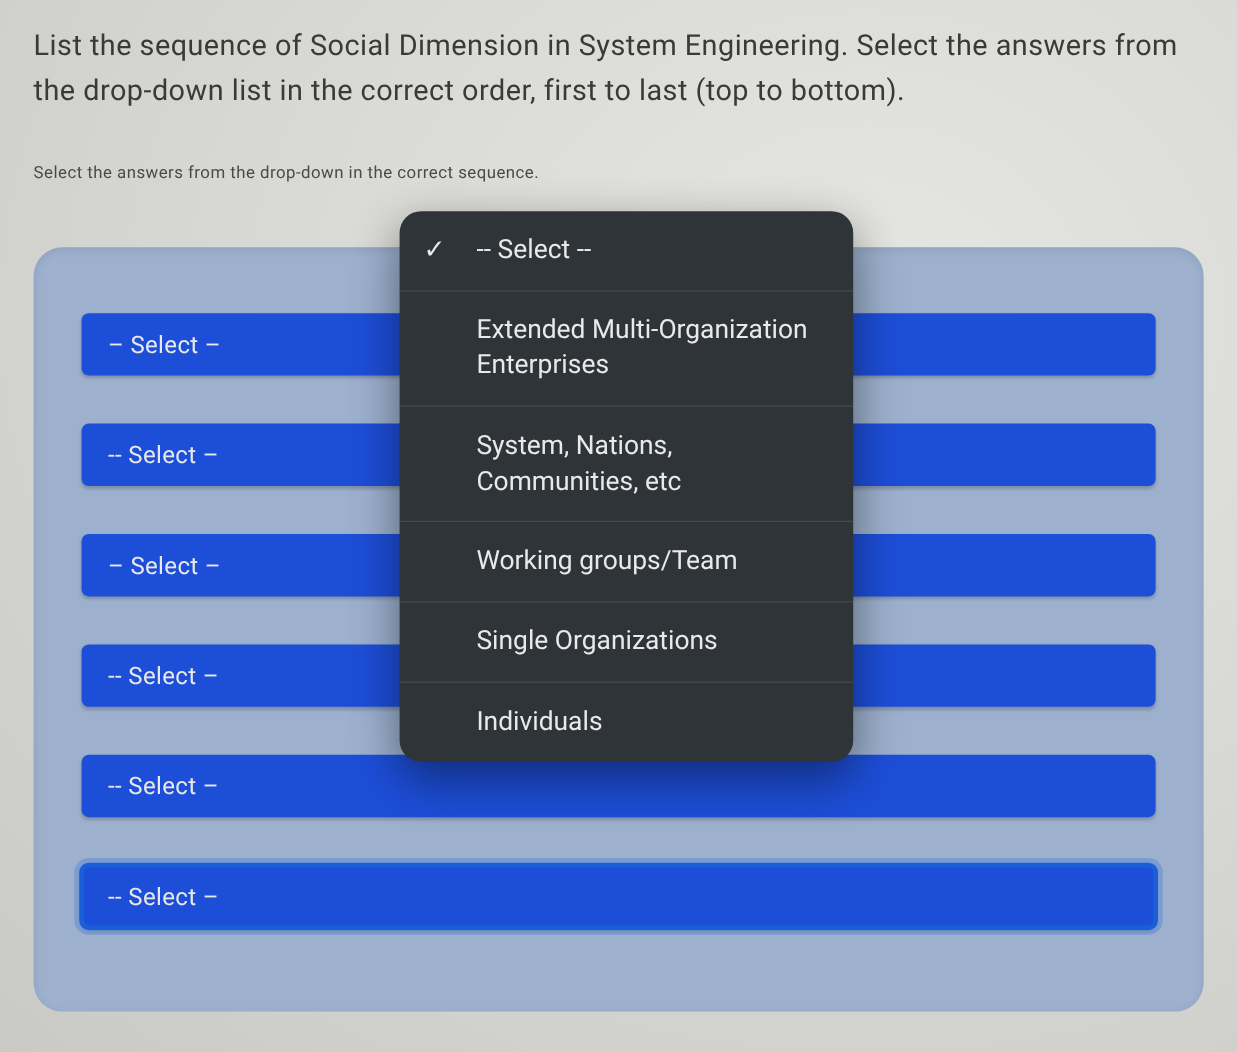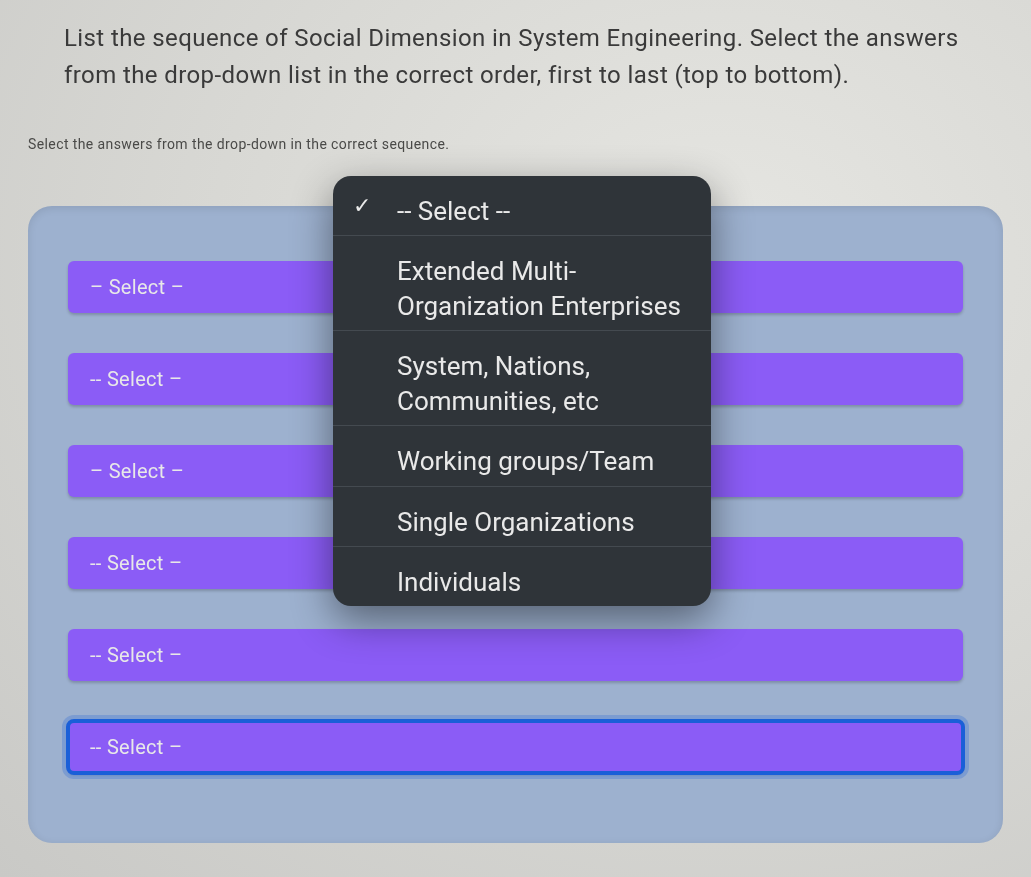--- a/index.html
+++ b/index.html
@@ -21,7 +21,6 @@
       letter-spacing: 0.4px;
       color: #3a3a3a;
       margin-bottom: 40px;
-      margin-left: 36px;
     }
     .instruction {
       font-size: 14px;

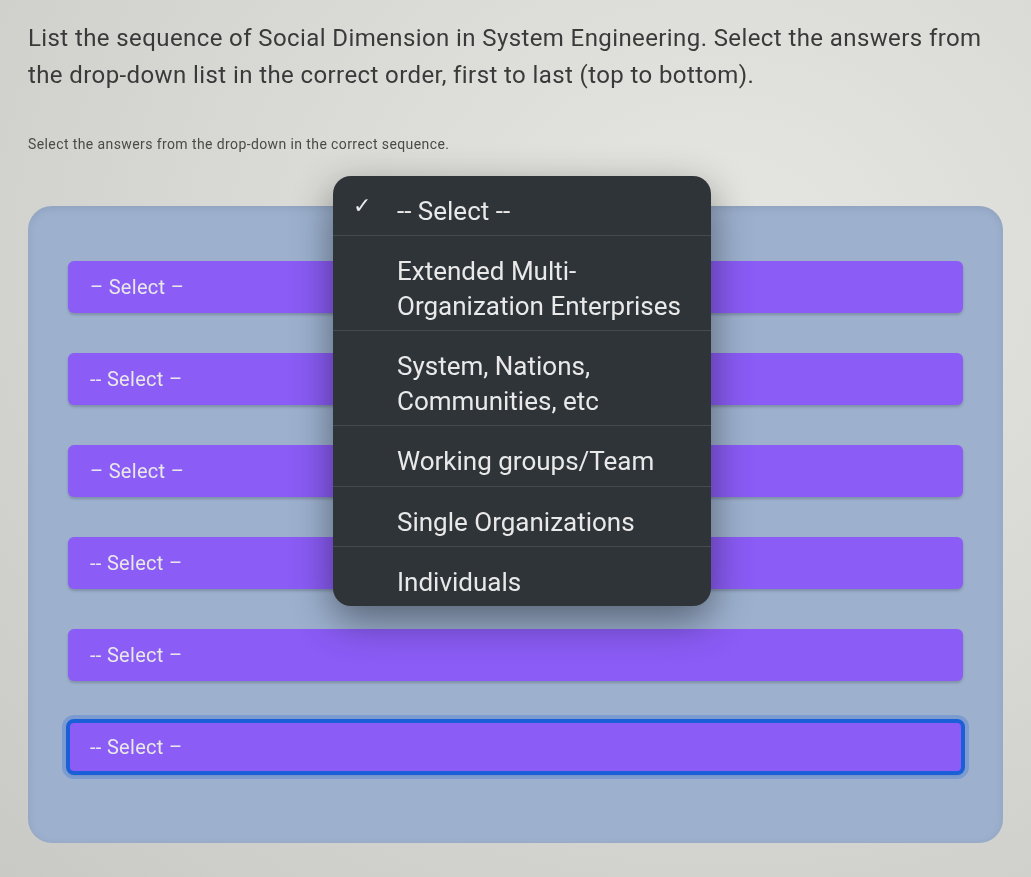--- a/index.html
+++ b/index.html
@@ -67,8 +67,8 @@
     }
     .menu-item {
       color: #e9e9e9;
-      font-size: 26px;
-      padding: 18px 22px 6px 64px;
+      font-size: 22px;
+      padding: 18px 22px 18px 64px;
       border-bottom: 1px solid #444a50;
       cursor: pointer;
       position: relative;

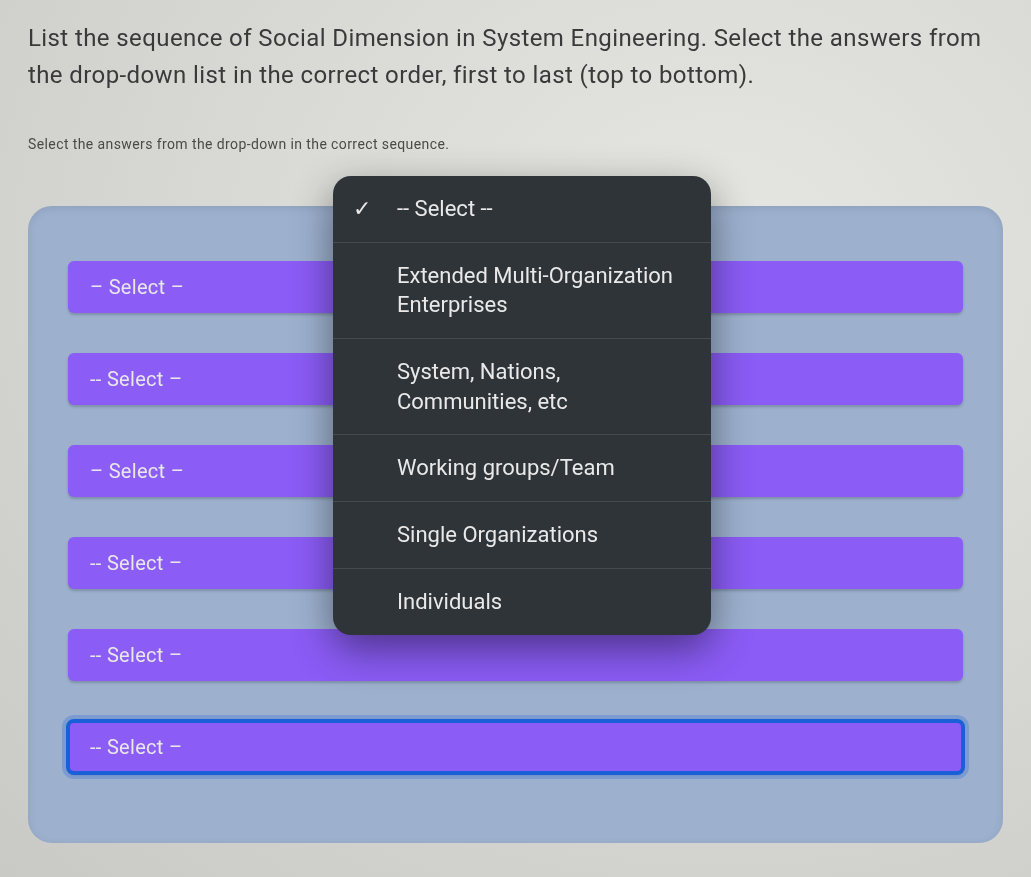--- a/index.html
+++ b/index.html
@@ -38,7 +38,7 @@
       box-shadow: inset 0 2px 8px rgba(0,0,0,0.1);
     }
     .dropdown-row {
-      background: #8b5cf6;
+      background: #1d4ed8;
       color: #e8e8e8;
       font-size: 20px;
       letter-spacing: 0.3px;

